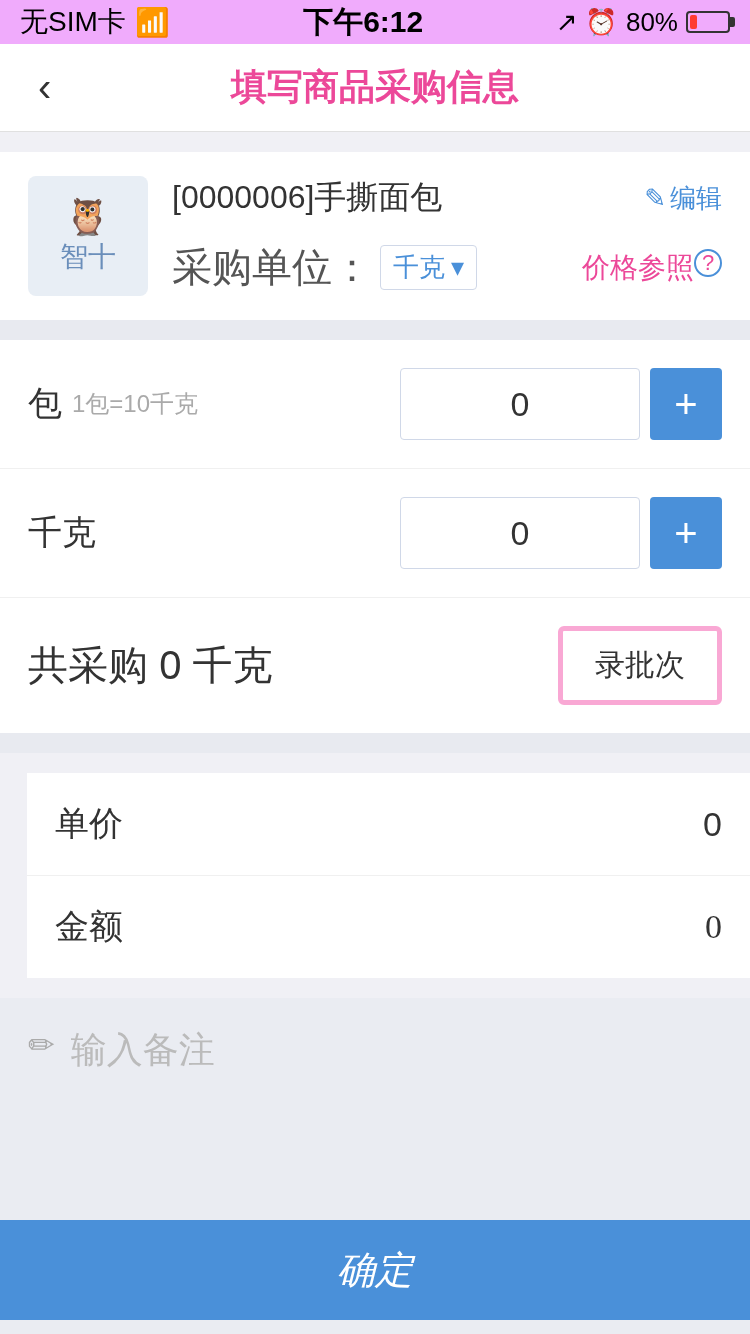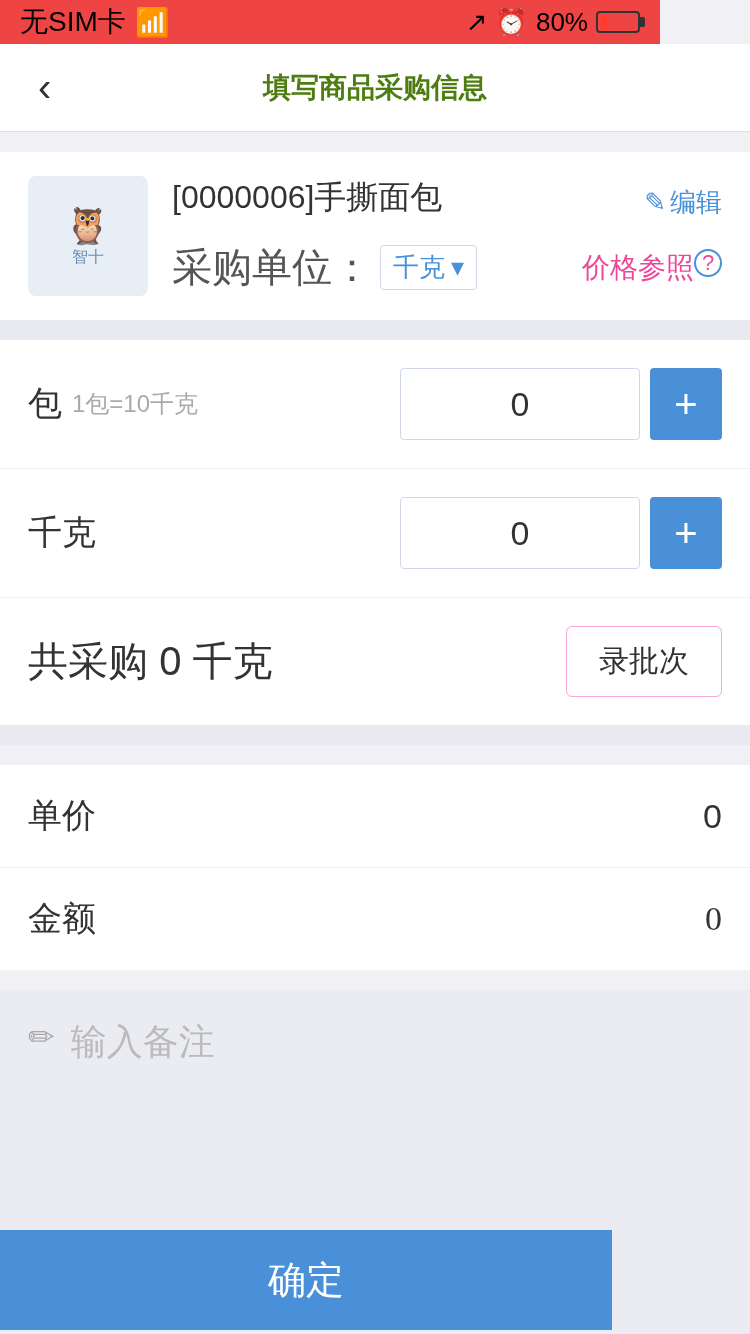--- a/index.html
+++ b/index.html
@@ -14,9 +14,9 @@
 
     
     .status-bar {
-      width: 660px;
+      width: 750px;
       height: 44px;
-      background: #ef4444;
+      background: #f0abfc;
       display: flex;
       align-items: center;
       justify-content: space-between;

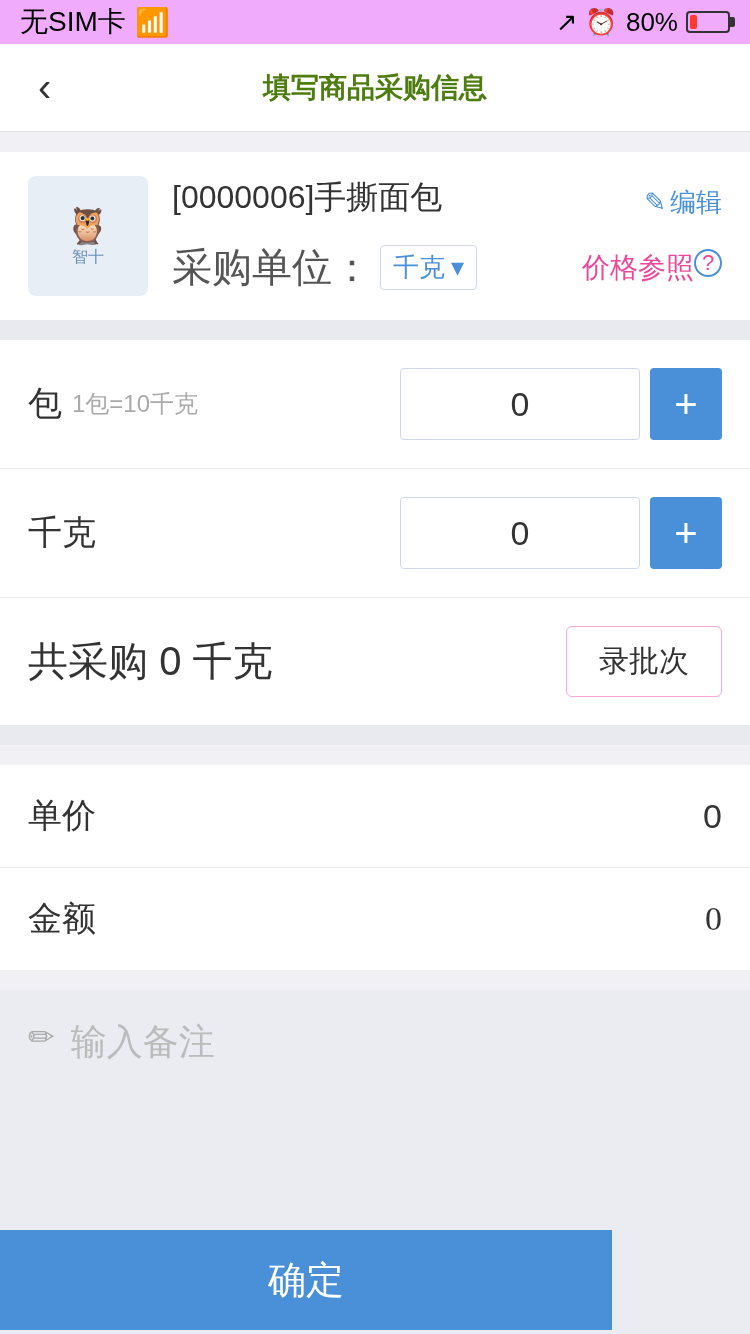--- a/index.html
+++ b/index.html
@@ -297,6 +297,7 @@
     <span>无SIM卡</span>
     <span>📶</span>
   </div>
+  <div class="status-center">下午6:12</div>
   <div class="status-right">
     <span>↗</span>
     <span>⏰</span>

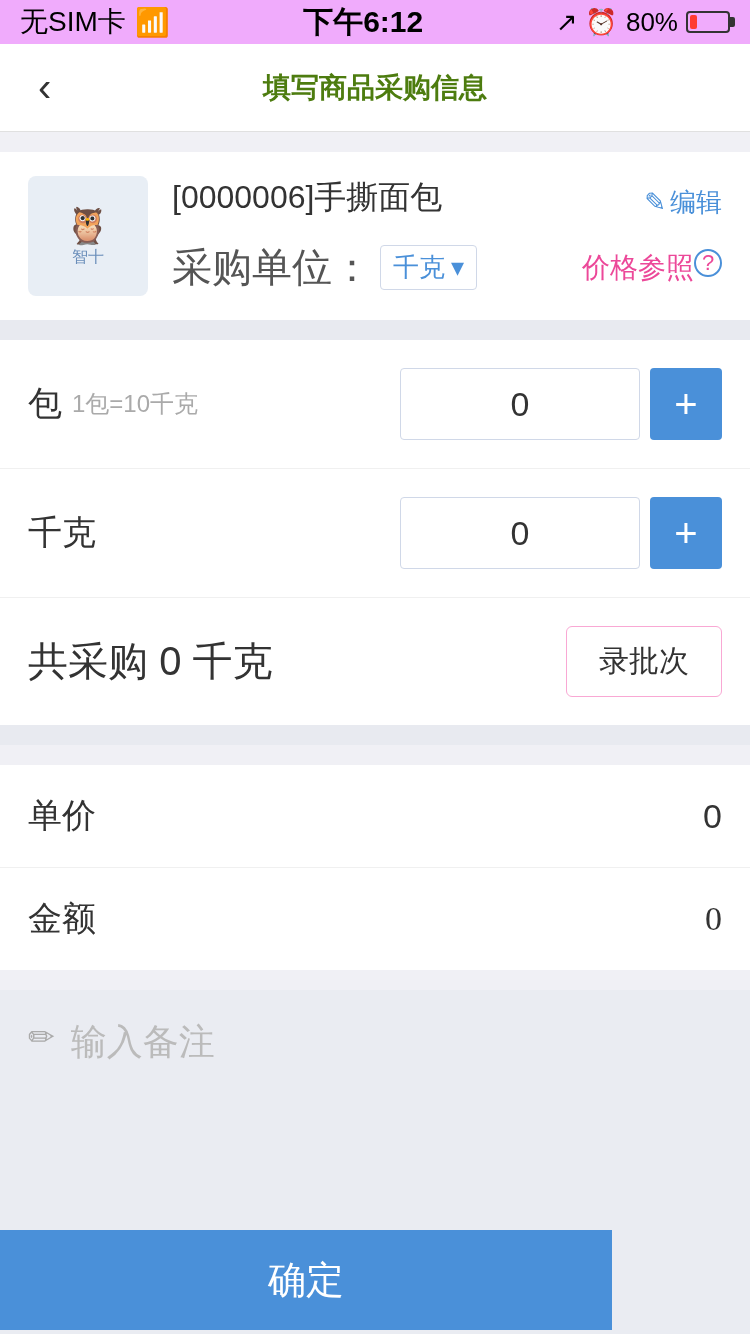--- a/index.html
+++ b/index.html
@@ -75,9 +75,9 @@
       padding: 10px;
     }
     .nav-title {
-      font-size: 28px;
+      font-size: 36px;
       font-weight: 600;
-      color: #4d7c0f;
+      color: #ec4899;
     }
 
     

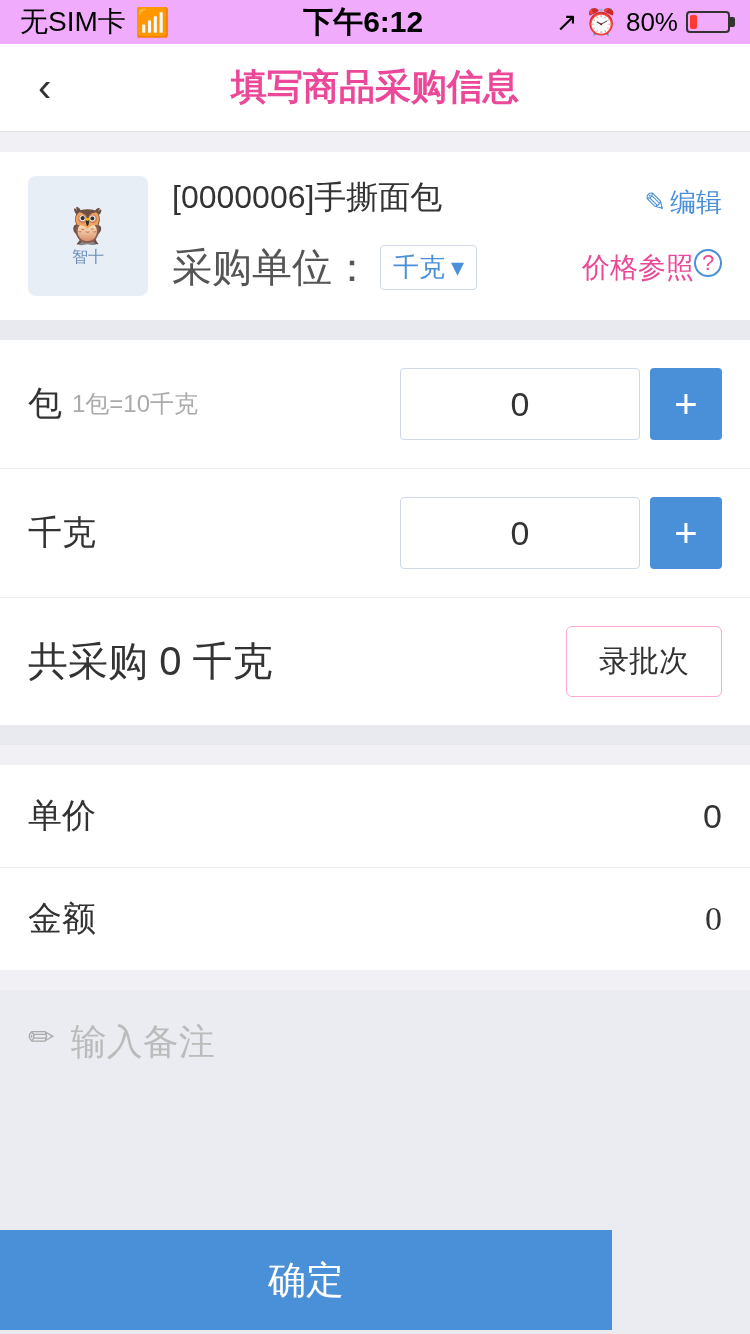--- a/index.html
+++ b/index.html
@@ -110,7 +110,7 @@
     .product-header {
       display: flex;
       justify-content: space-between;
-      align-items: flex-end;
+      align-items: center;
       margin-bottom: 20px;
     }
     .product-name {

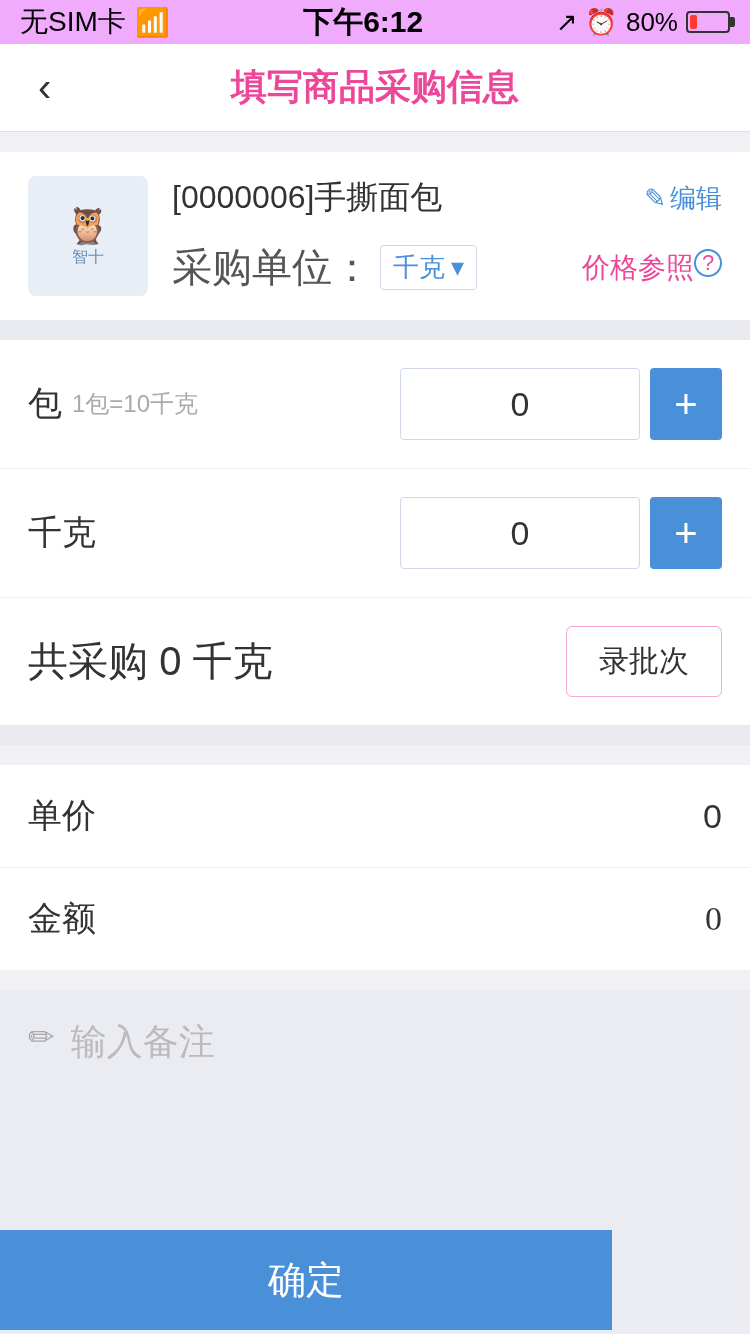--- a/index.html
+++ b/index.html
@@ -317,7 +317,7 @@
   <div class="product-image">
     <div class="product-image-inner">
       <div style="font-size:36px;">🦉</div>
-      <div style="font-size:16px; color:#6a8eba;">智十</div>
+      <div style="font-size:28px; color:#6a8eba;">智十</div>
     </div>
   </div>
   <div class="product-info">

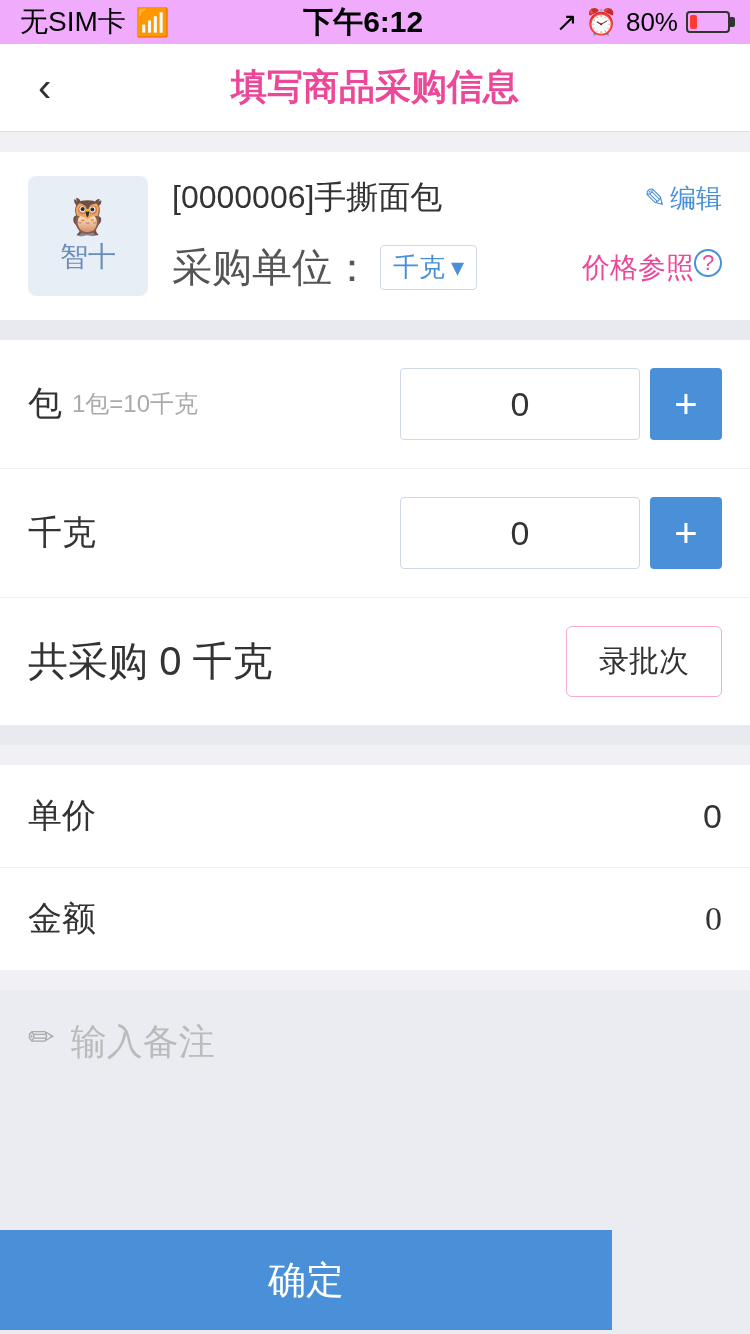--- a/index.html
+++ b/index.html
@@ -225,7 +225,7 @@
       color: #333;
     }
     .record-btn {
-      border: 1px solid #f9a8d4;
+      border: 5px solid #f9a8d4;
       border-radius: 6px;
       padding: 14px 32px;
       font-size: 30px;

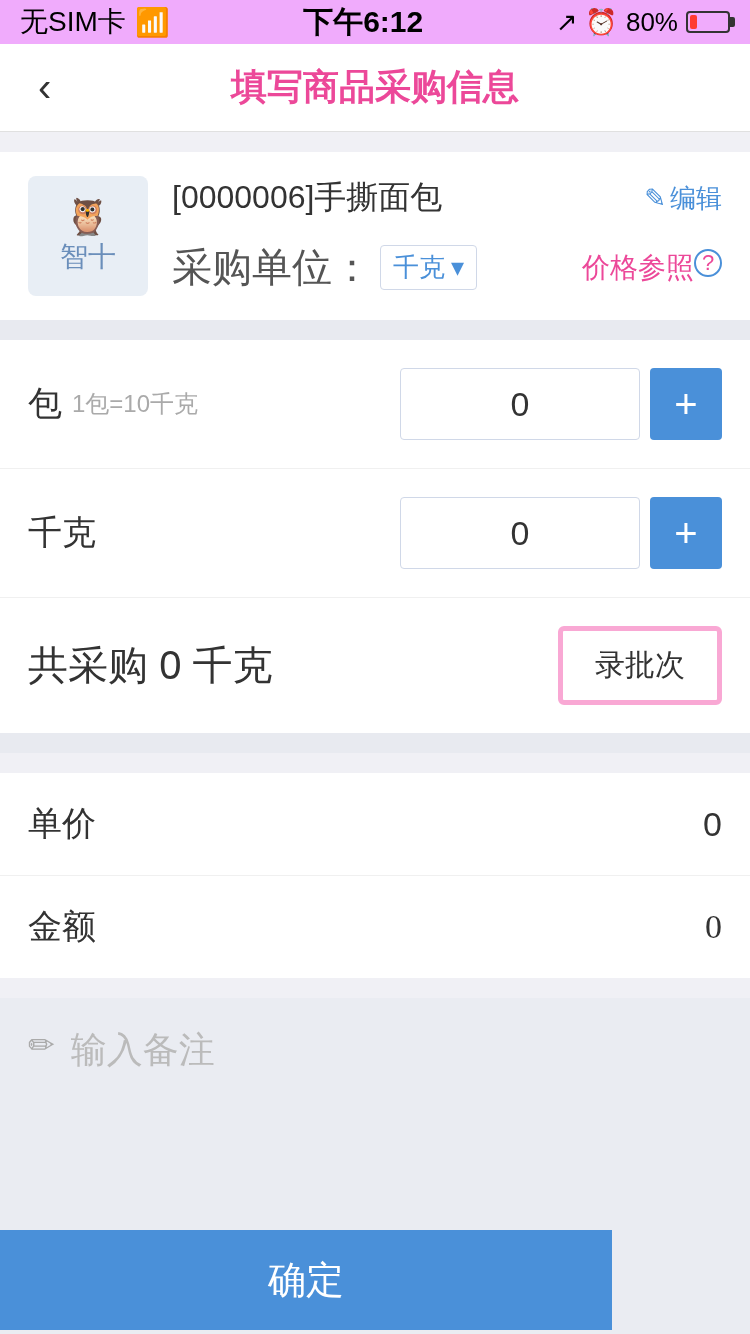--- a/index.html
+++ b/index.html
@@ -238,6 +238,7 @@
     .price-section {
       background: #fff;
       margin-top: 20px;
+      margin-left: 27px;
     }
     .price-row {
       display: flex;

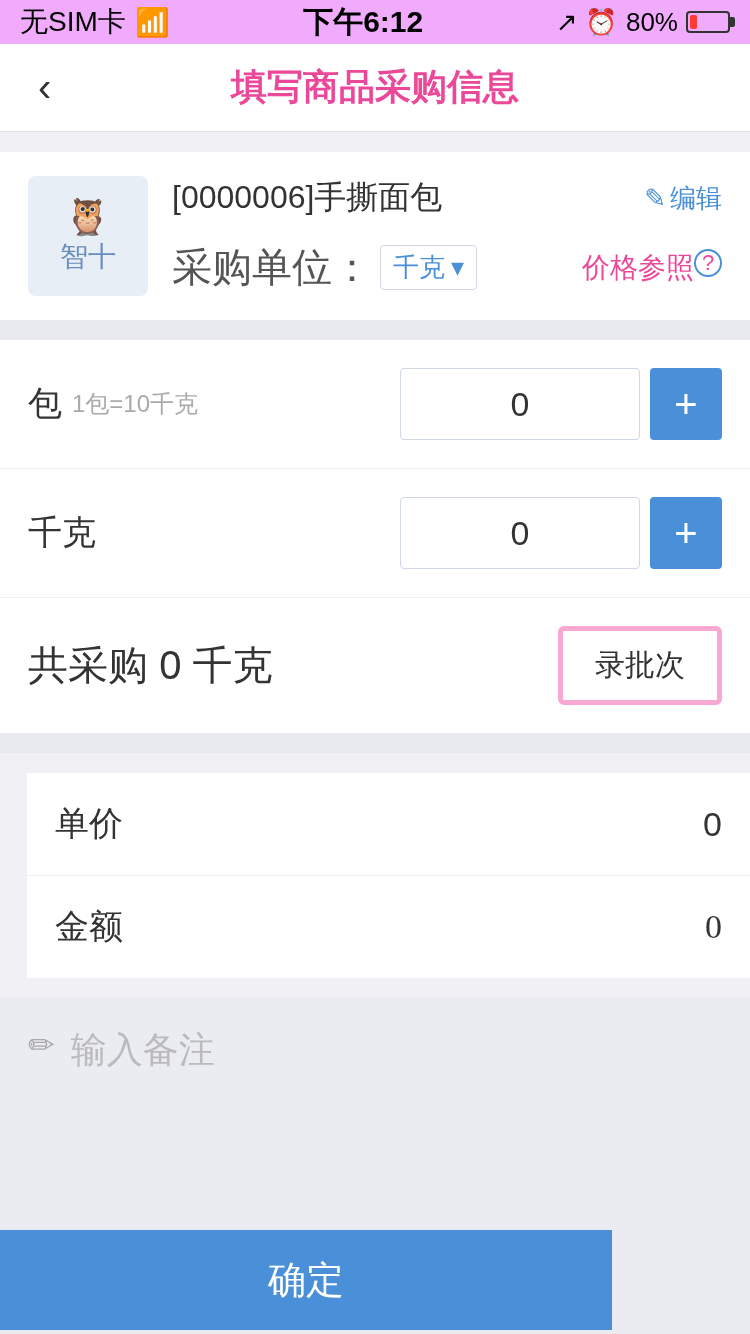--- a/index.html
+++ b/index.html
@@ -275,7 +275,7 @@
 
     
     .confirm-btn {
-      width: 612px;
+      width: 750px;
       height: 100px;
       background: #4a90d9;
       display: flex;
@@ -286,8 +286,9 @@
       font-weight: 500;
       cursor: pointer;
       position: fixed;
-      bottom: 4px;
+      bottom: 14px;
       left: 0;
+      font-style: italic;
     }
   </style>
 </head>

